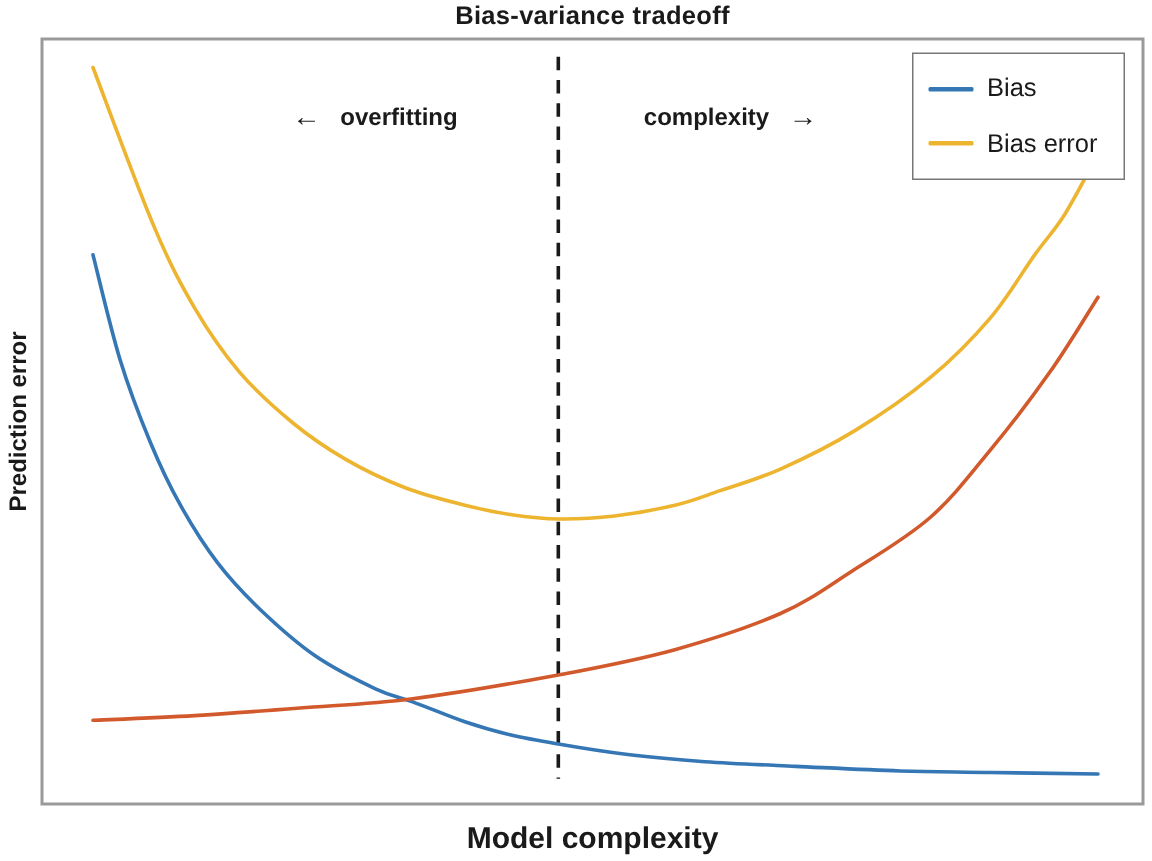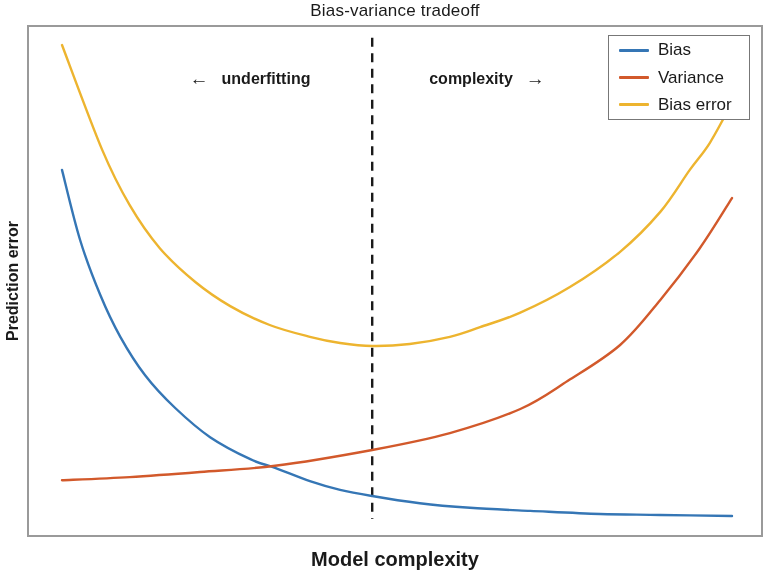--- a/index.html
+++ b/index.html
@@ -13,7 +13,7 @@
   }
   .chart-title{
     position:absolute;left:27px;top:1px;width:736px;text-align:center;
-    font-weight:normal;font-size:17px;letter-spacing:.2px;
+    font-weight:bold;font-size:17px;letter-spacing:.2px;
   }
   .xlabel{
     position:absolute;left:27px;top:548px;width:736px;text-align:center;

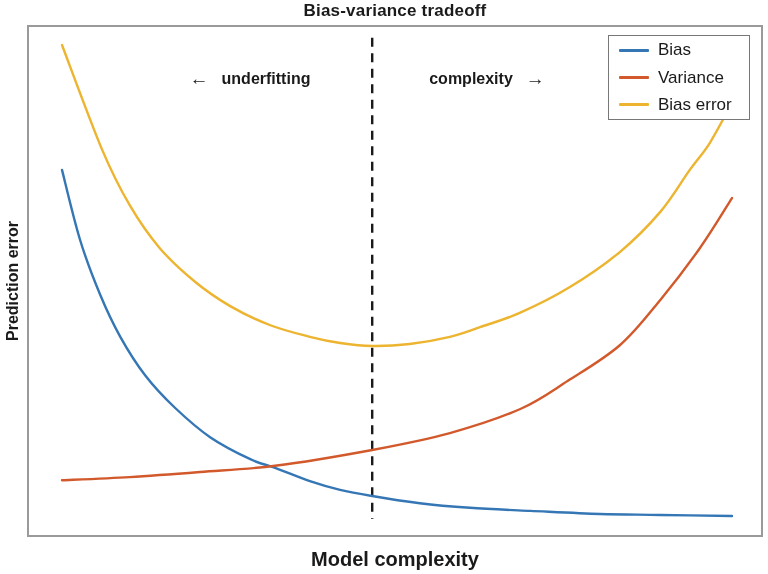--- a/index.html
+++ b/index.html
@@ -63,7 +63,7 @@
 
   <div class="annot annot-left">
     <span class="arrow">←</span>
-    <span>underfitting</span>
+    <span>overfitting</span>
   </div>
 
   <div class="annot annot-right">

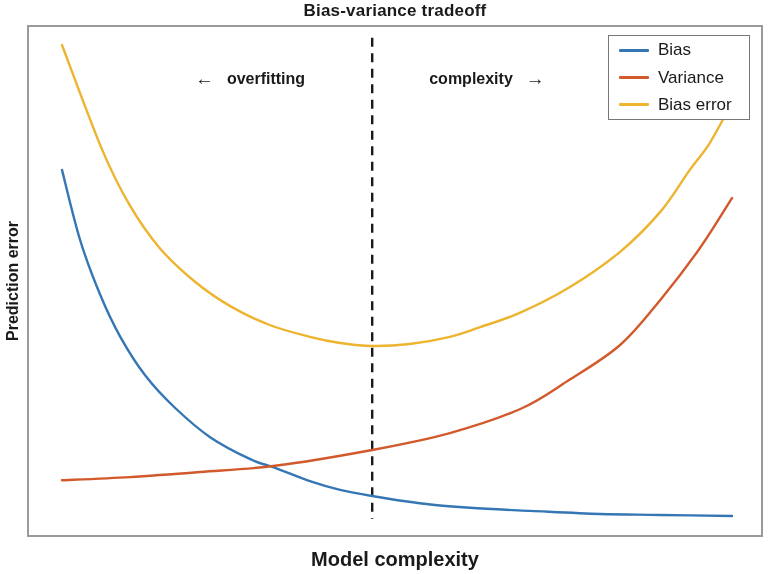--- a/index.html
+++ b/index.html
@@ -77,10 +77,6 @@
         <span class="legend-label">Bias</span>
       </div>
       <div class="legend-row">
-        <span class="swatch" style="background: rgb(210, 89, 43);"></span>
-        <span class="legend-label">Variance</span>
-      </div>
-      <div class="legend-row">
         <span class="swatch" style="background: rgb(237, 180, 47);"></span>
         <span class="legend-label">Bias error</span>
       </div>

